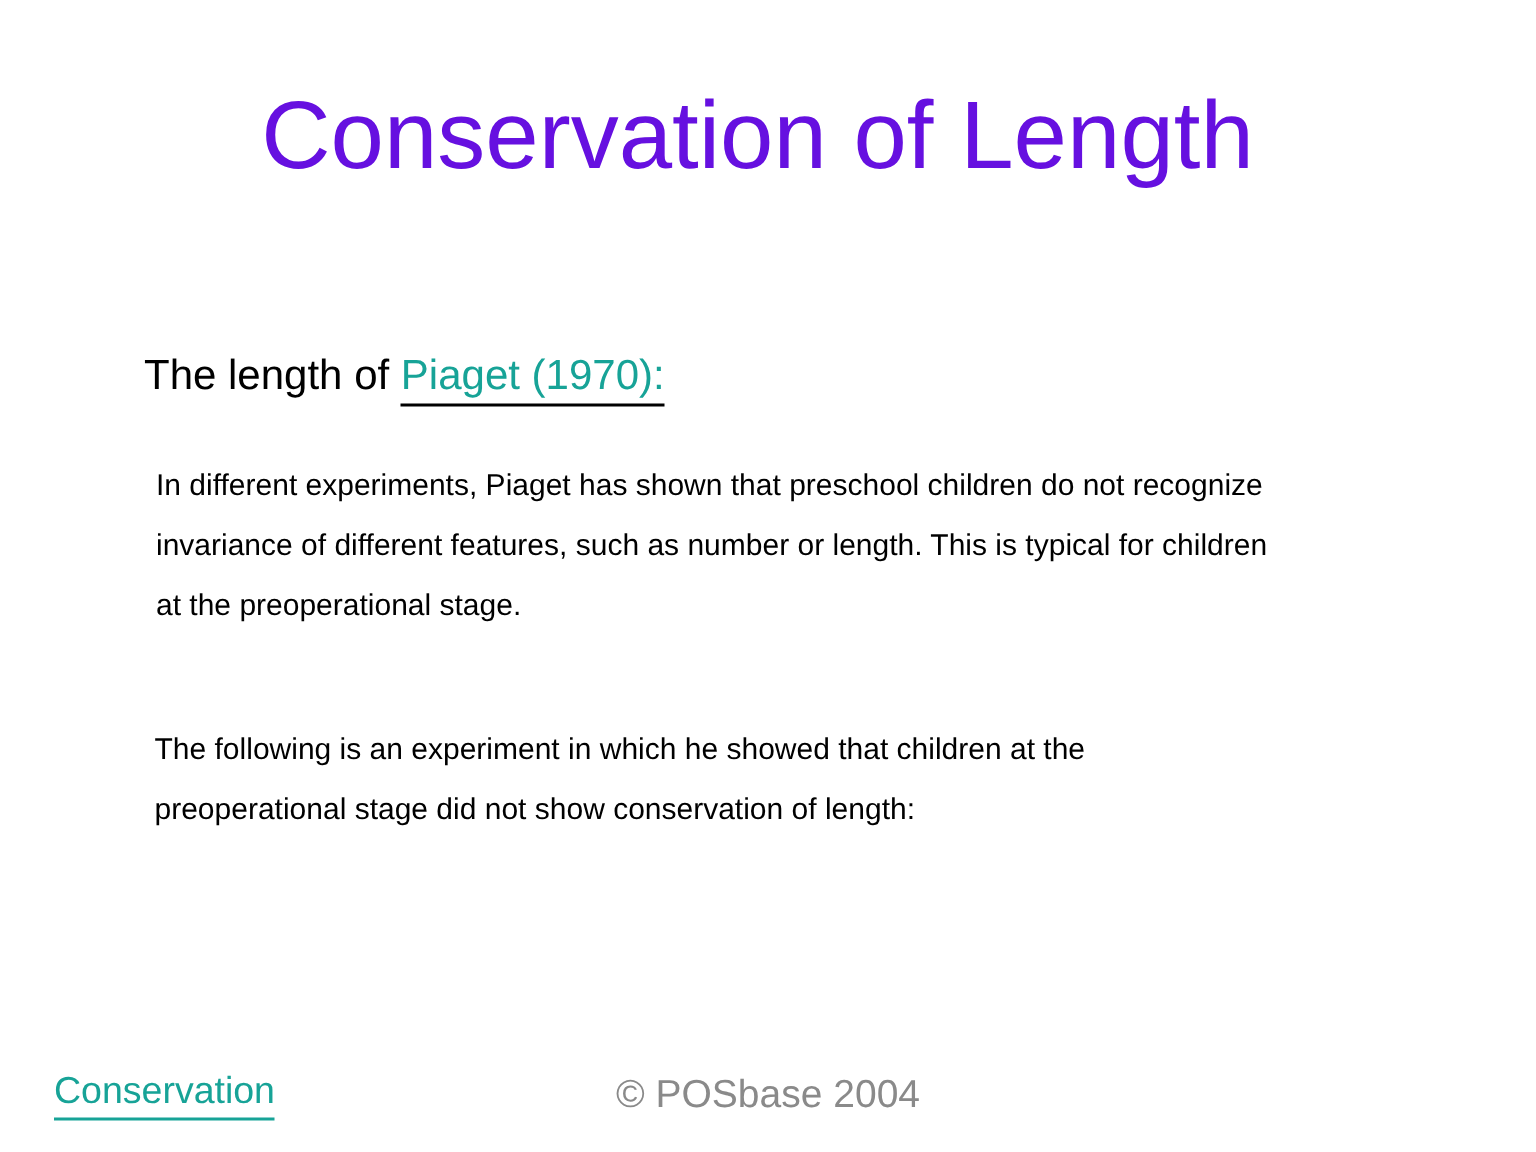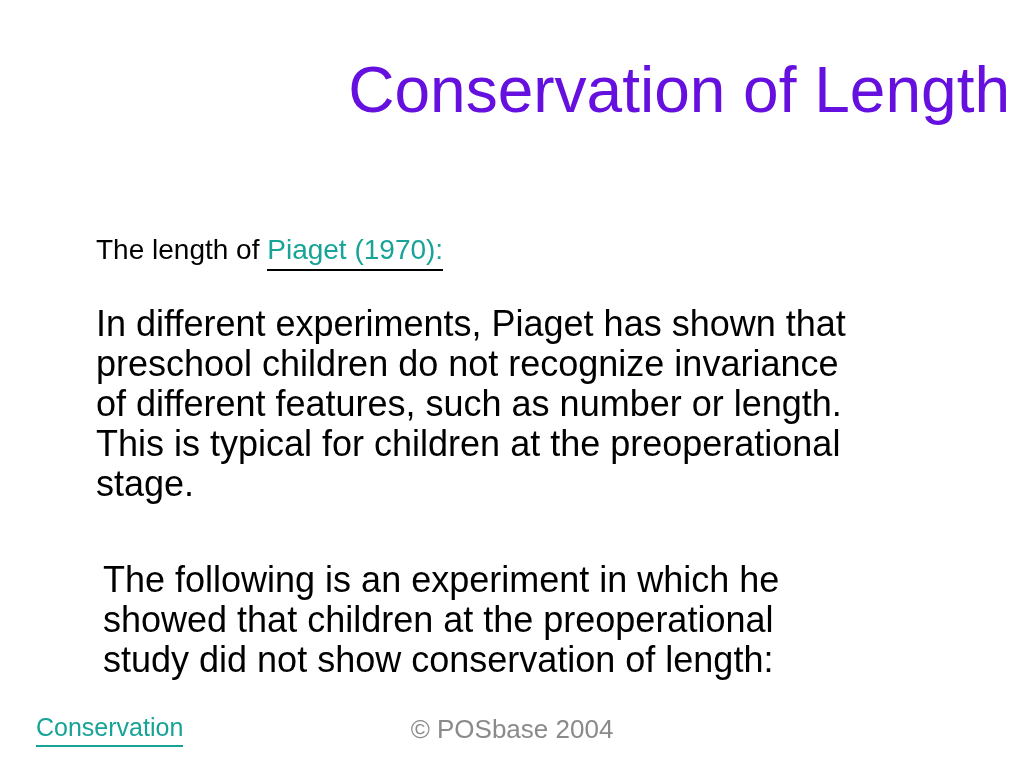--- a/index.html
+++ b/index.html
@@ -26,7 +26,7 @@
     left: 0;
     top: 58px;
     width: 1010px;
-    text-align: right;
+    text-align: center;
     font-size: 64px;
     line-height: 1.0;
     font-weight: 400;

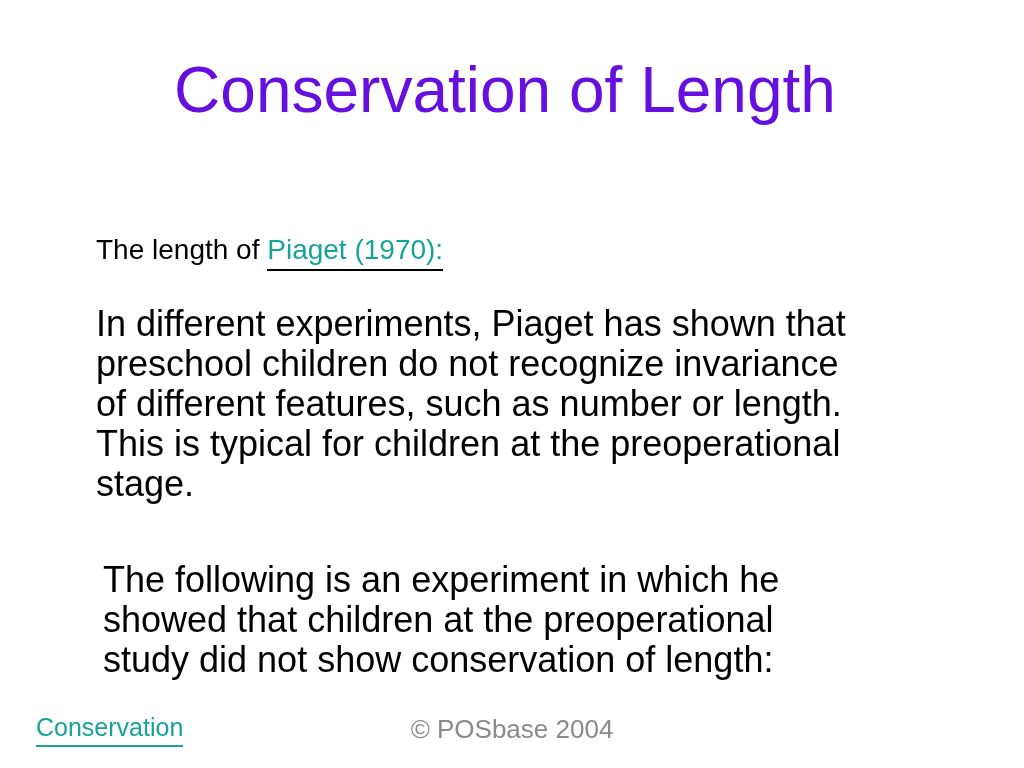--- a/index.html
+++ b/index.html
@@ -59,10 +59,10 @@
   }
 
   .para {
-    font-size: 36px;
+    font-size: 20px;
     line-height: 40px;
     color: #000000;
-    margin: 0;
+    margin: 8px;
     width: 760px;
   }
   .para-1 { margin-top: 33px; }

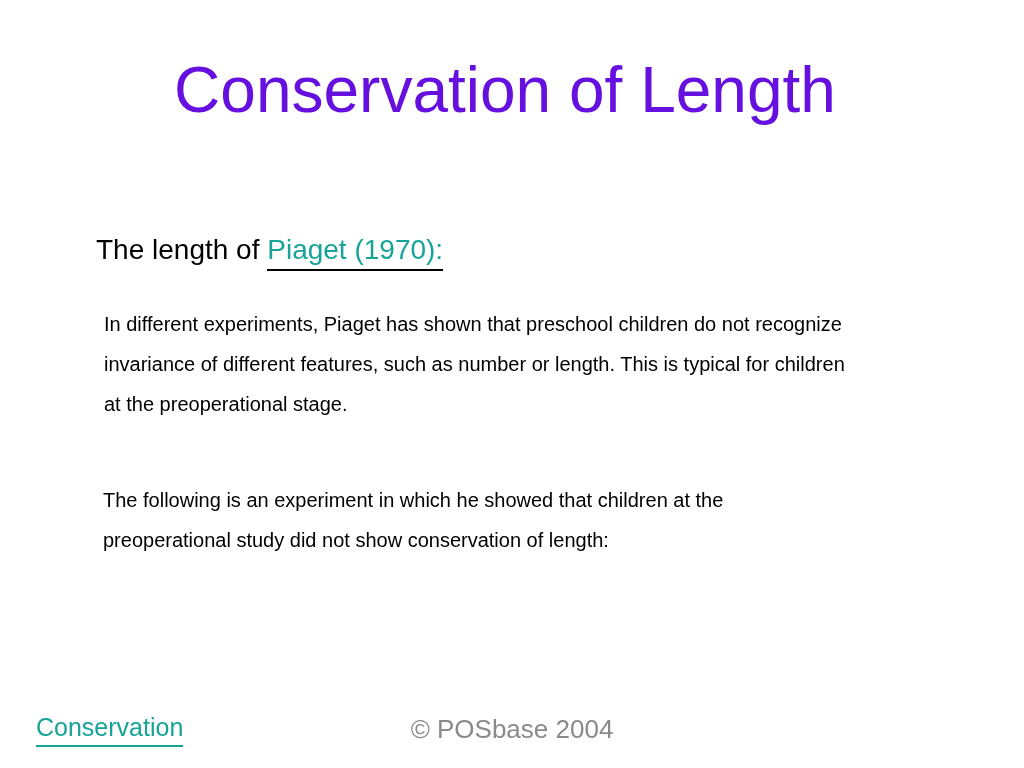--- a/index.html
+++ b/index.html
@@ -117,7 +117,7 @@
 
     <p class="para para-1">In different experiments, Piaget has shown that preschool children do not recognize invariance of different features, such as number or length. This is typical for children at the preoperational stage.</p>
 
-    <p class="para para-2">The following is an experiment in which he showed that children at the preoperational study did not show conservation of length:</p>
+    <p class="para para-2">The following is an experiment in which he showed that children at the preoperational stage did not show conservation of length:</p>
 
   </div>
 

